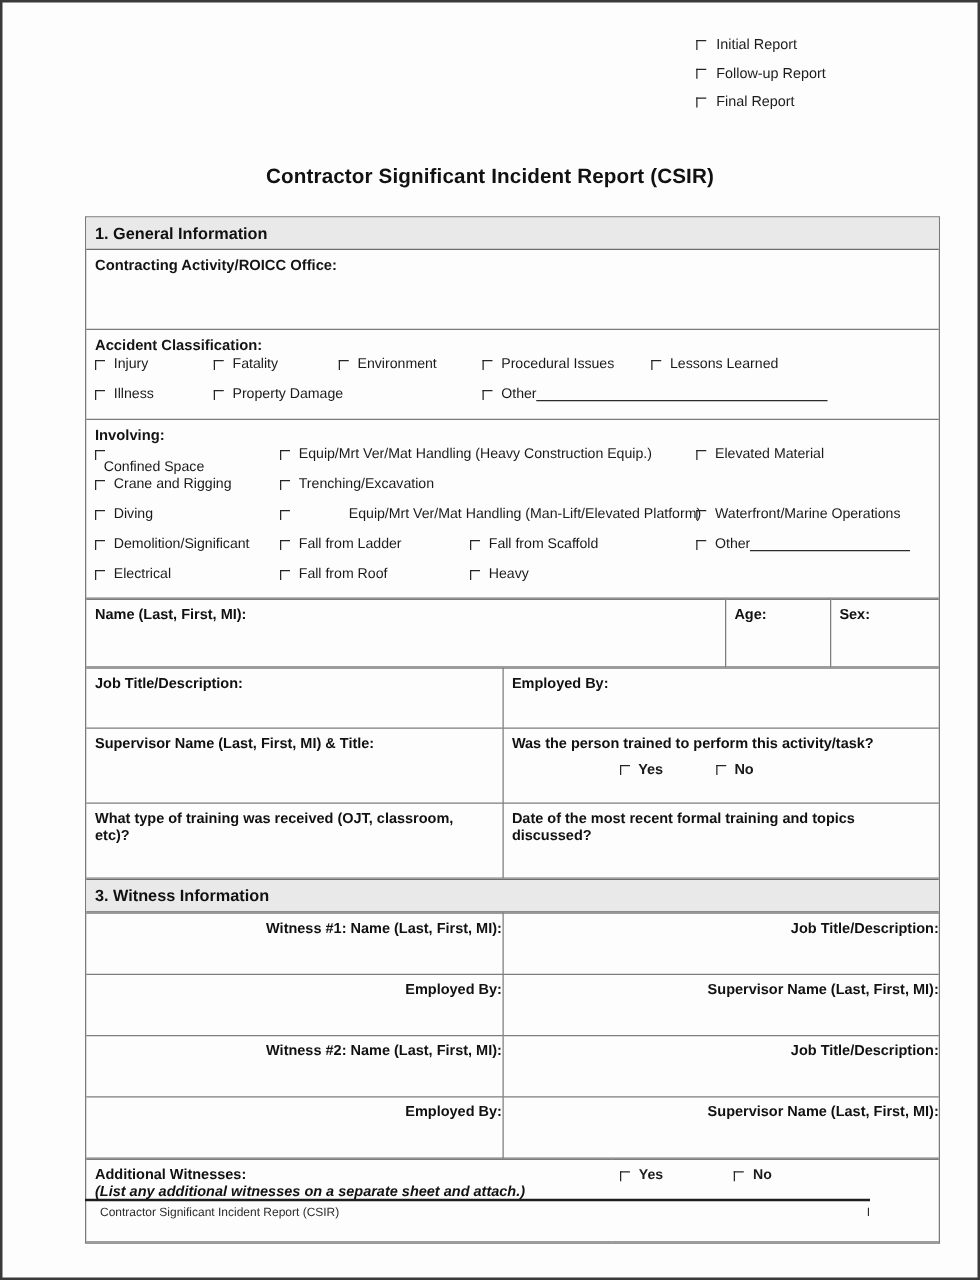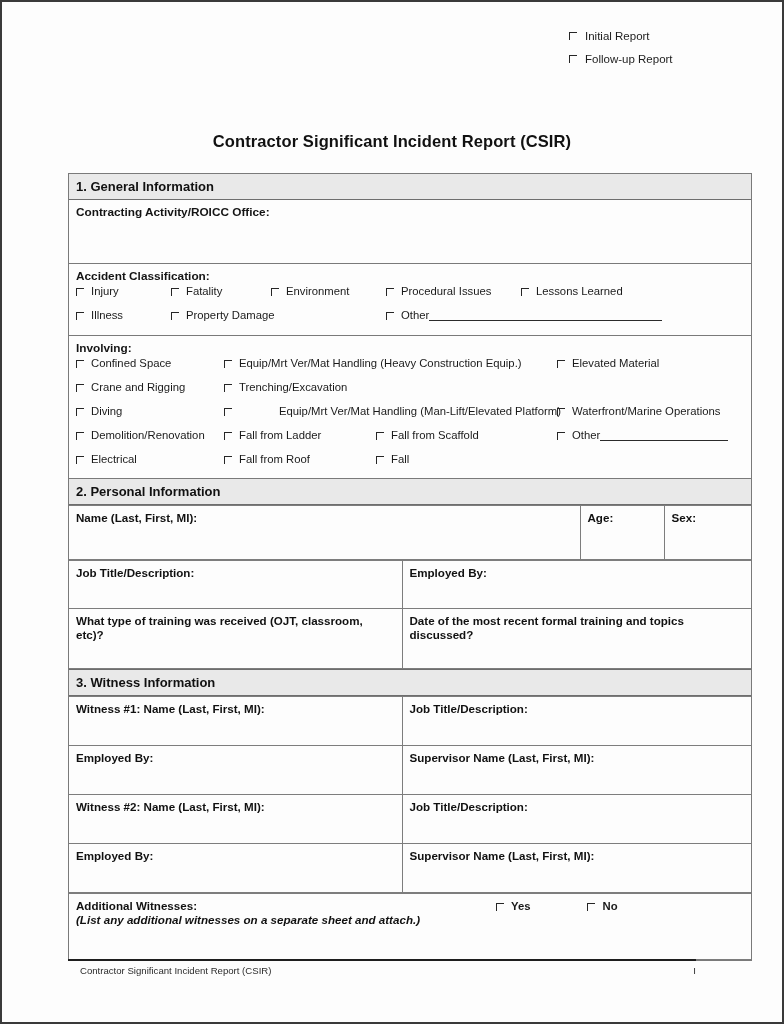--- a/index.html
+++ b/index.html
@@ -30,7 +30,7 @@
   
   .report-types {
     position: absolute;
-    left: 567px;
+    left: 555px;
     top: 27px;
     width: 200px;
   }

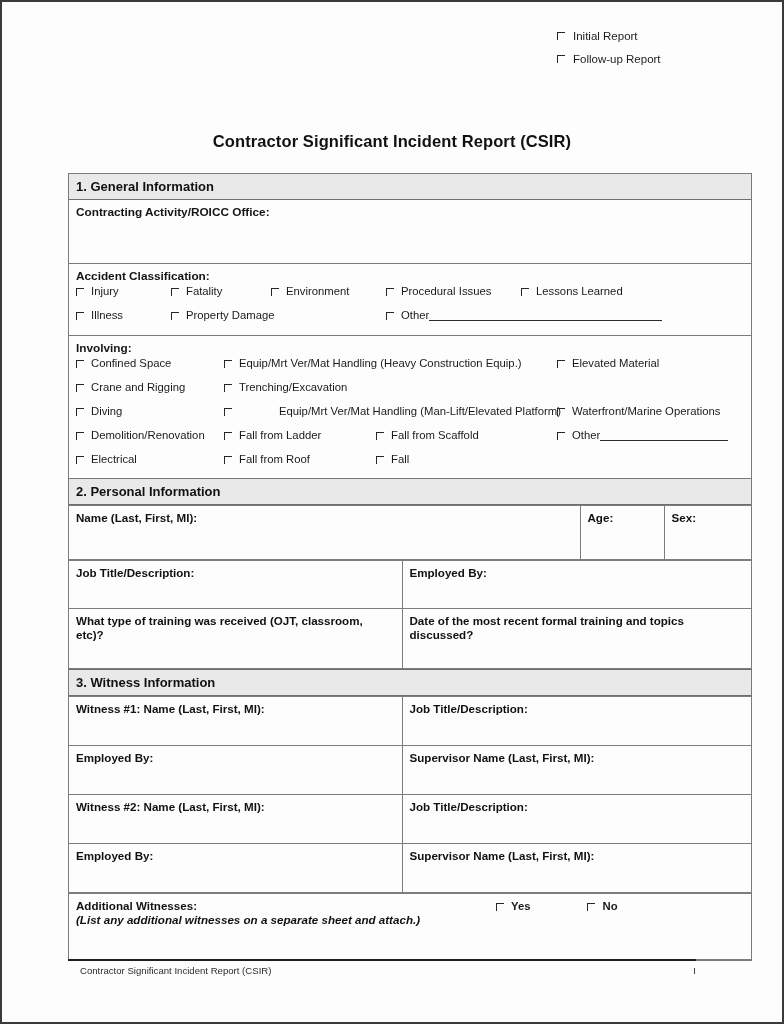--- a/index.html
+++ b/index.html
@@ -192,6 +192,10 @@
       <div class="rt-row">
         <span class="cb"></span>
         <span class="rt-label">Follow-up Report</span>
+      </div>
+      <div class="rt-row">
+        <span class="cb"></span>
+        <span class="rt-label">Final Report</span>
       </div>
     </div>
 

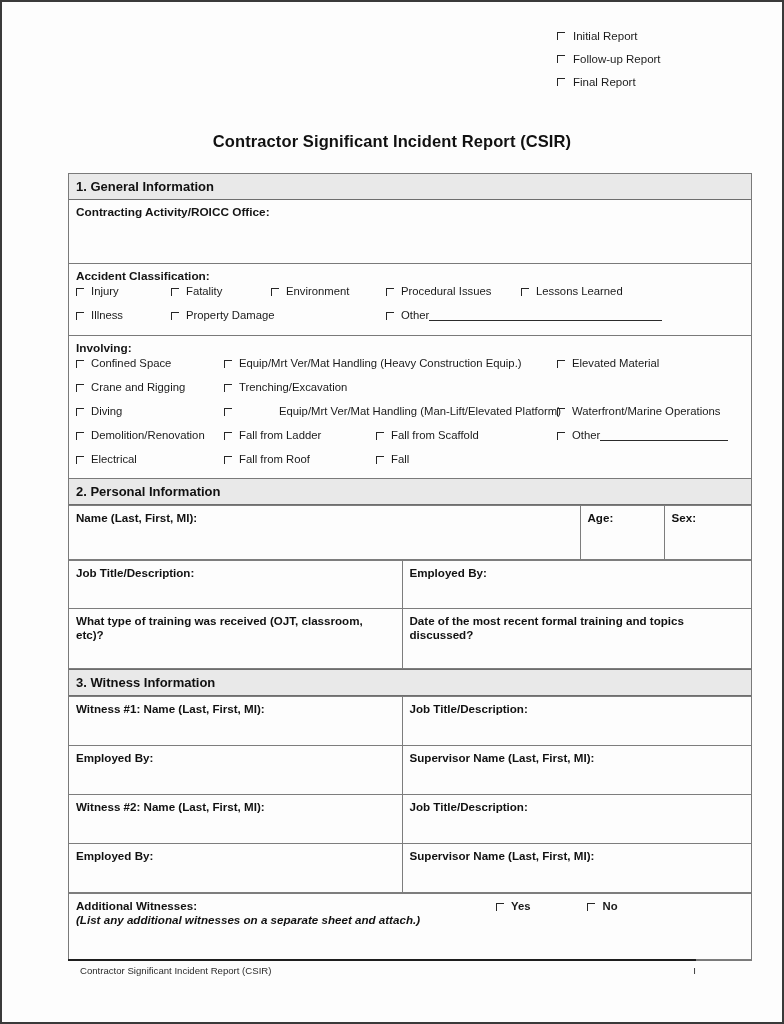--- a/index.html
+++ b/index.html
@@ -254,7 +254,7 @@
         <div class="blk-title">Involving:</div>
 
         <div class="cbrow">
-          <div class="cbitem" style="width:148px;">
+          <div class="cbitem" style="width:148px;flex-direction:column;">
             <span class="cb"></span>
             <span class="tx">Confined Space</span>
           </div>

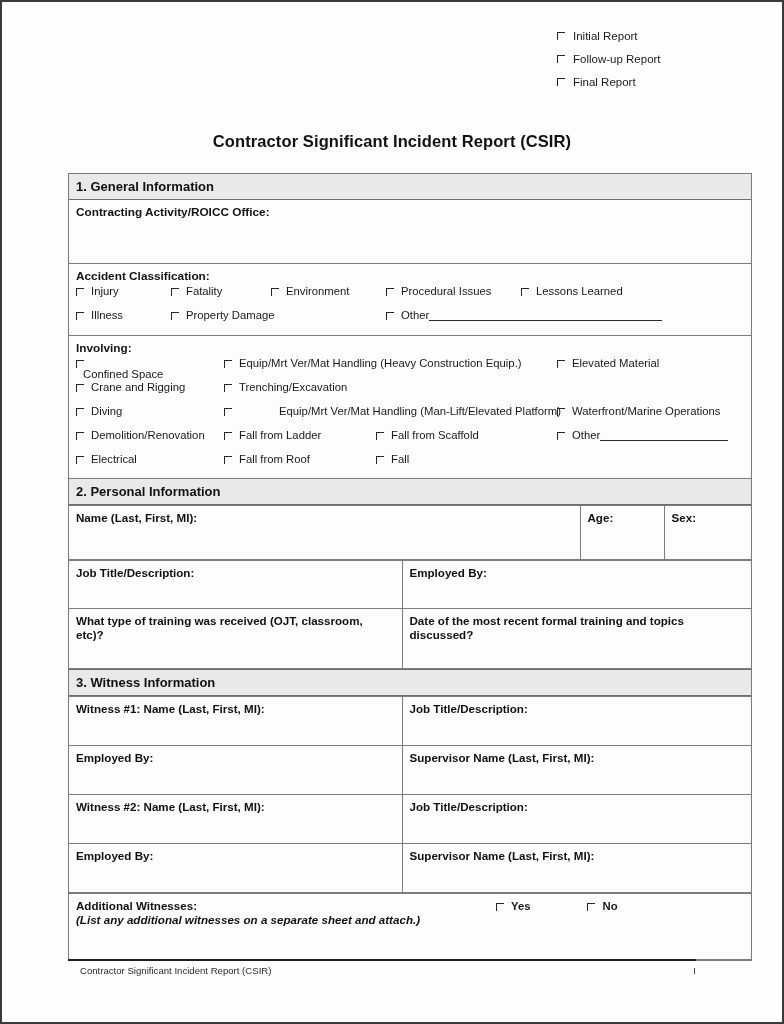--- a/index.html
+++ b/index.html
@@ -297,7 +297,7 @@
         <div class="cbrow">
           <div class="cbitem" style="width:148px;">
             <span class="cb"></span>
-            <span class="tx">Demolition/Renovation</span>
+            <span class="tx">Demolition/Significant</span>
           </div>
           <div class="cbitem" style="width:152px;">
             <span class="cb"></span>

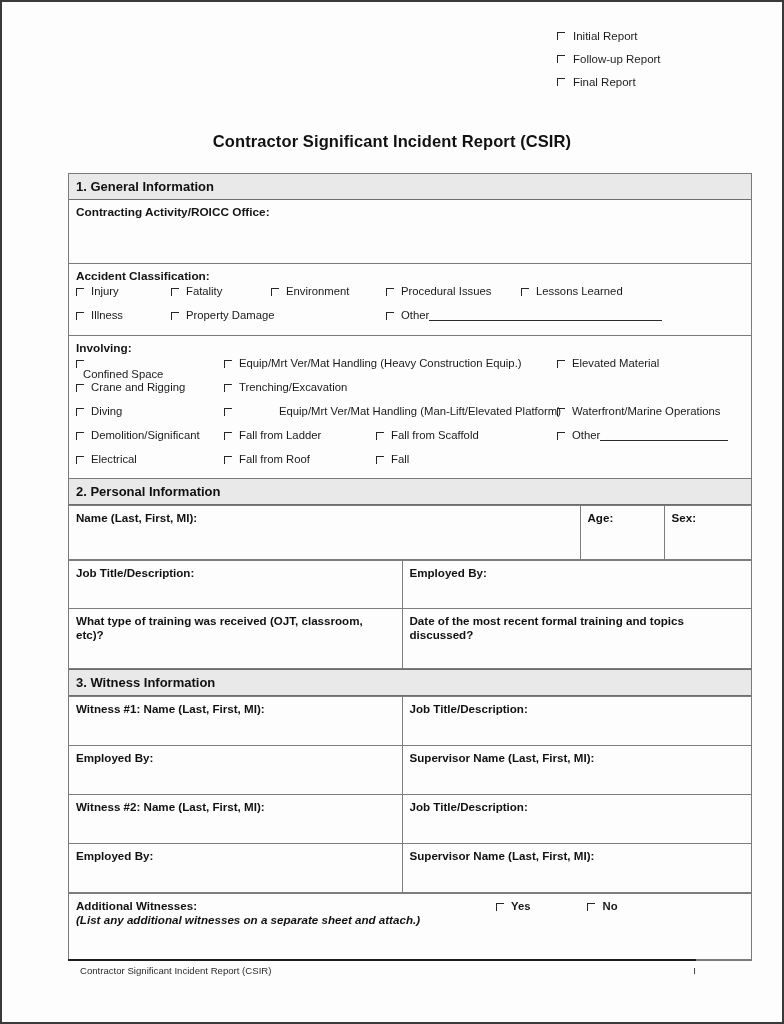--- a/index.html
+++ b/index.html
@@ -325,7 +325,7 @@
           </div>
           <div class="cbitem">
             <span class="cb"></span>
-            <span class="tx">Fall</span>
+            <span class="tx">Heavy</span>
           </div>
         </div>
       </div>

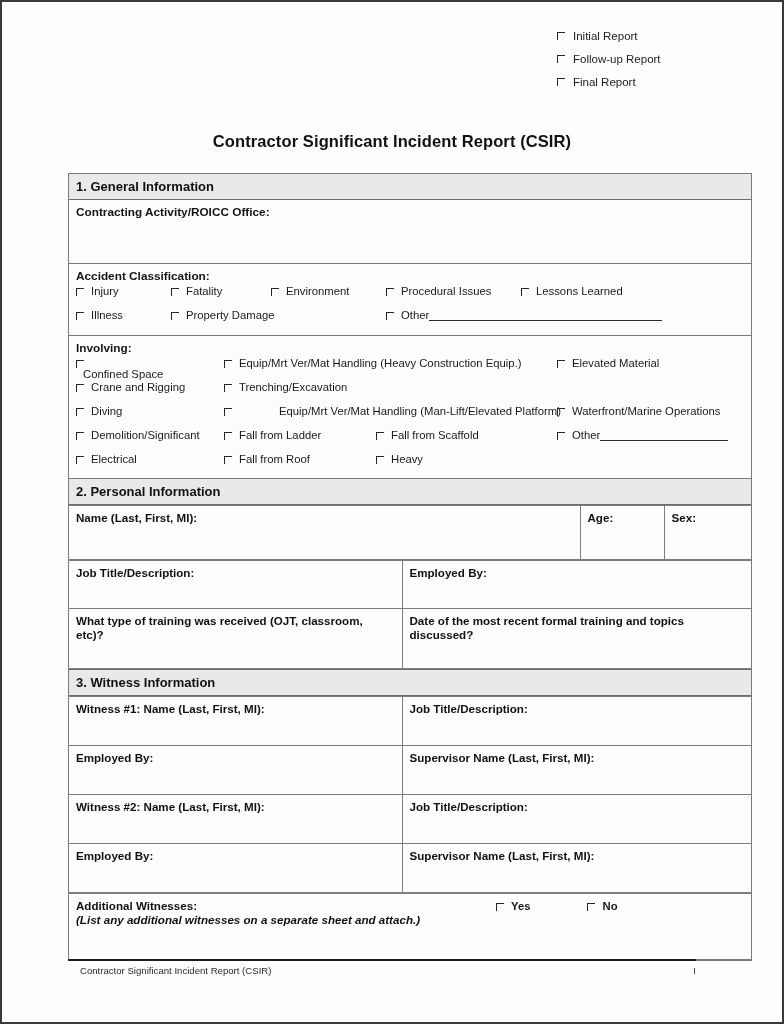--- a/index.html
+++ b/index.html
@@ -330,7 +330,6 @@
         </div>
       </div>
 
-      <div class="sec-head">2.  Personal Information</div>
 
       <table class="grid">
         <colgroup>

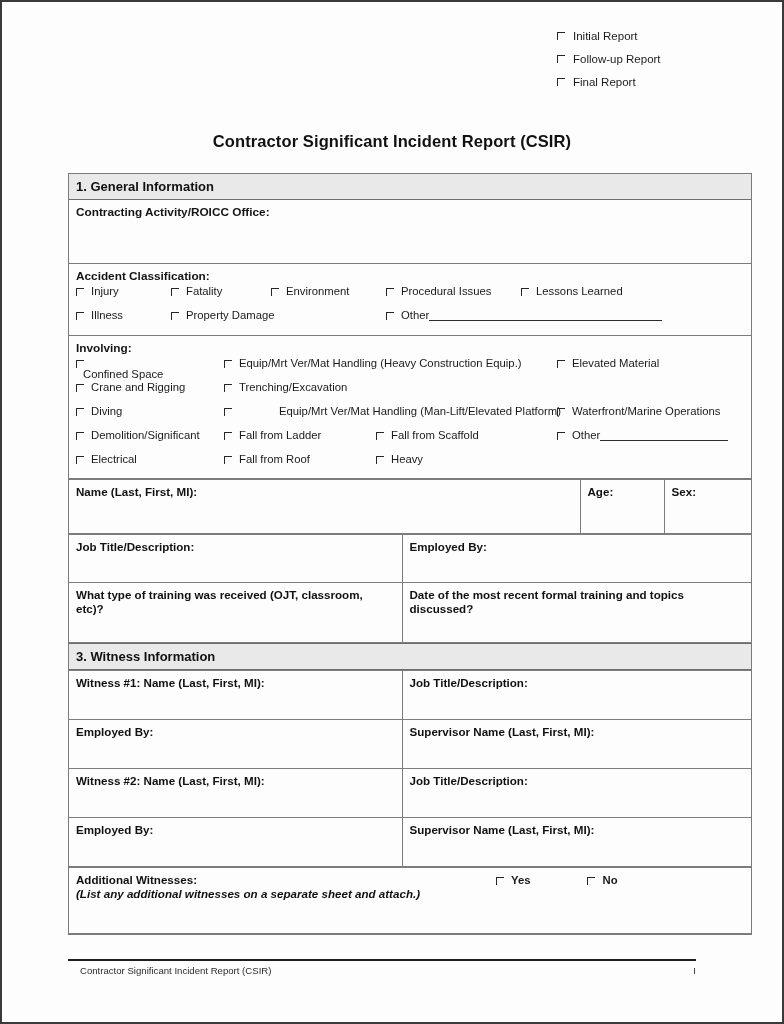--- a/index.html
+++ b/index.html
@@ -355,6 +355,22 @@
             <tr class="h-mid">
           <td class="noleft">Job Title/Description:</td>
           <td class="noright">Employed By:</td>
+        </tr>
+        <tr class="h-train">
+          <td class="noleft">Supervisor Name (Last, First, MI) &amp; Title:</td>
+          <td class="noright">
+            <div>Was the person trained to perform this activity/task?</div>
+            <div class="yesno">
+              <span class="cbitem">
+                <span class="cb"></span>
+                <span class="tx">Yes</span>
+              </span>
+              <span class="cbitem">
+                <span class="cb"></span>
+                <span class="tx">No</span>
+              </span>
+            </div>
+          </td>
         </tr>
         <tr class="h-train">
           <td class="noleft" style="padding-right:10px;">What type of training was received (OJT, classroom, etc)?</td>

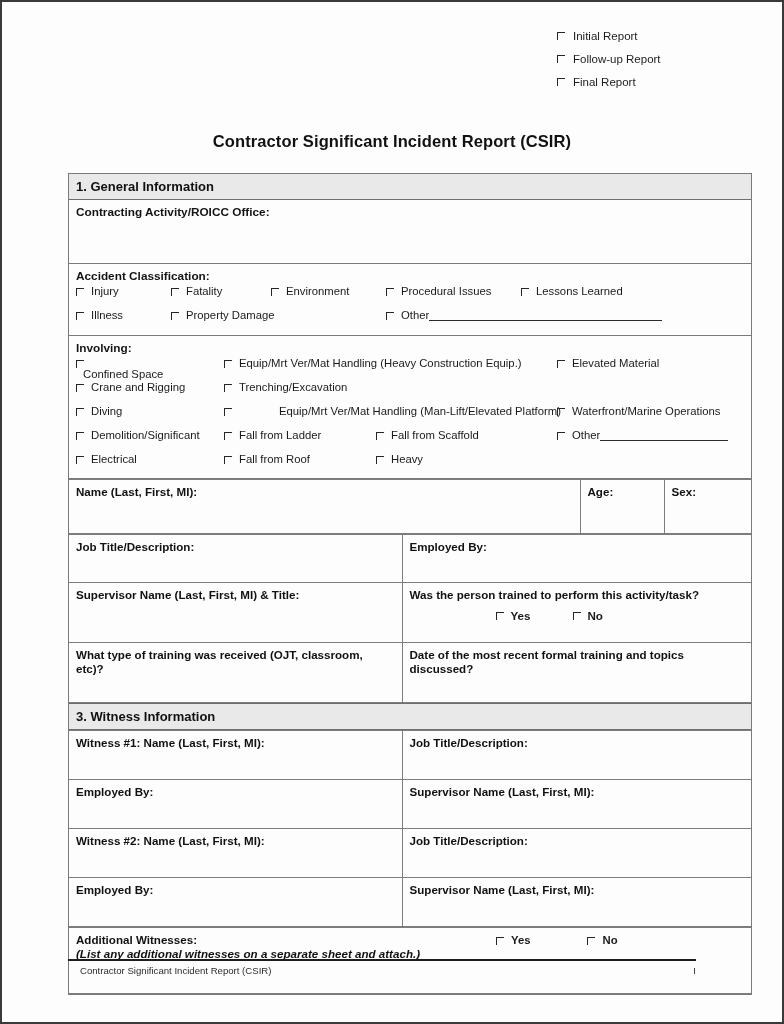--- a/index.html
+++ b/index.html
@@ -133,7 +133,7 @@
   .grid tr.h-tall td { height: 48px; }
   .grid tr.h-mid td { height: 42px; }
   .grid tr.h-train td { height: 54px; }
-  .grid tr.h-wit td { height: 43px; }
+  .grid tr.h-wit td { height: 43px; text-align: right; }
   .grid tr.h-add td { height: 60px; }
 
   .yesno {

